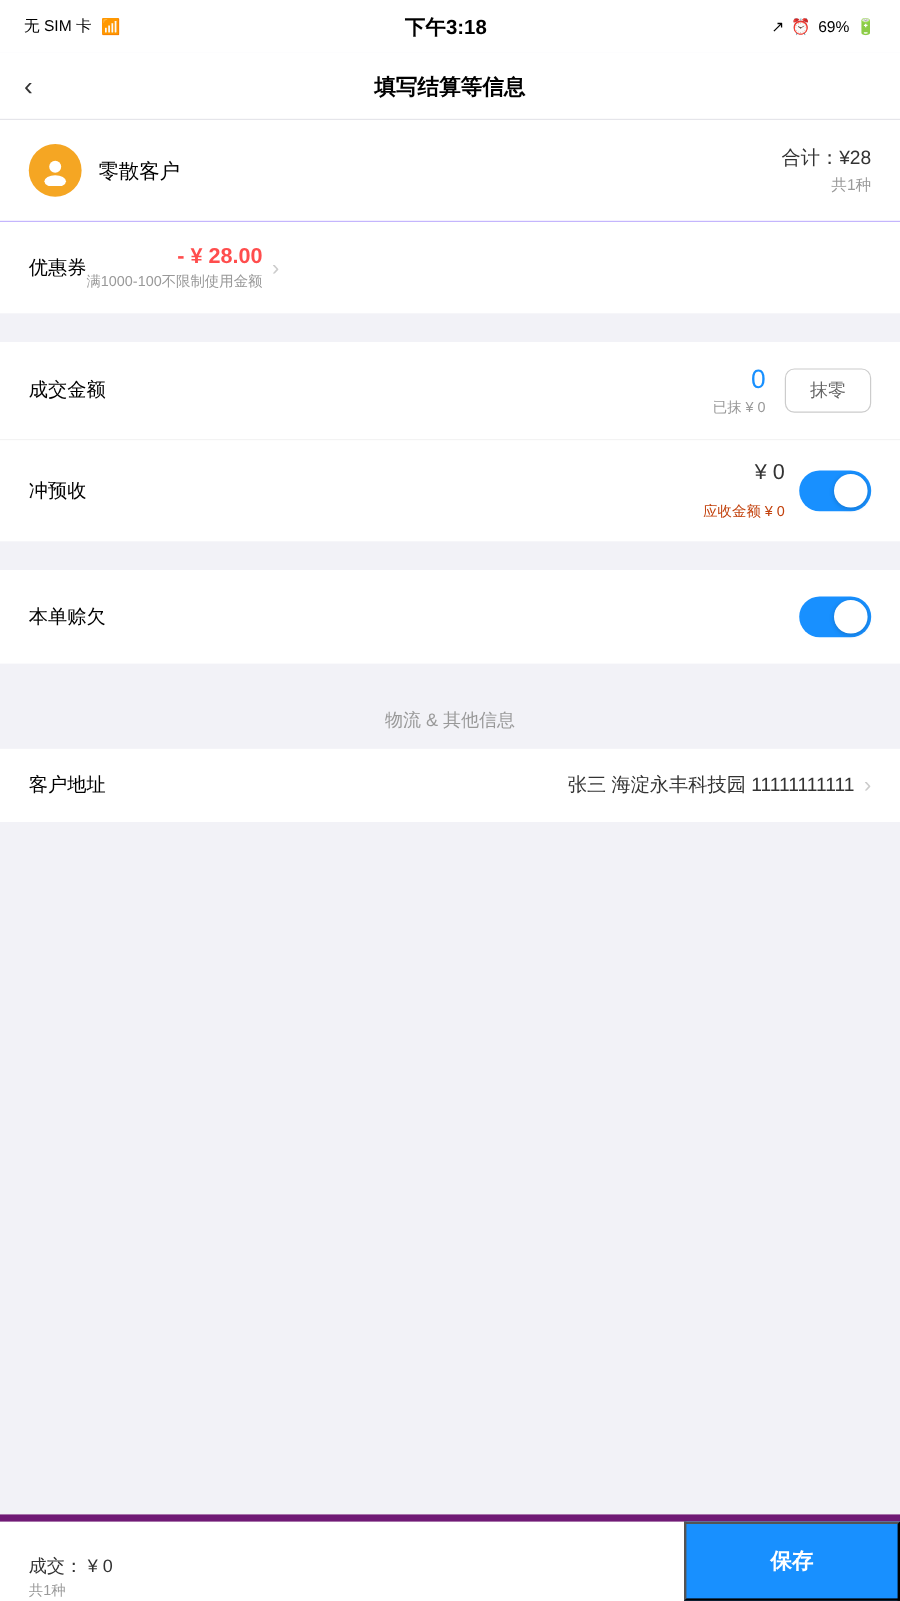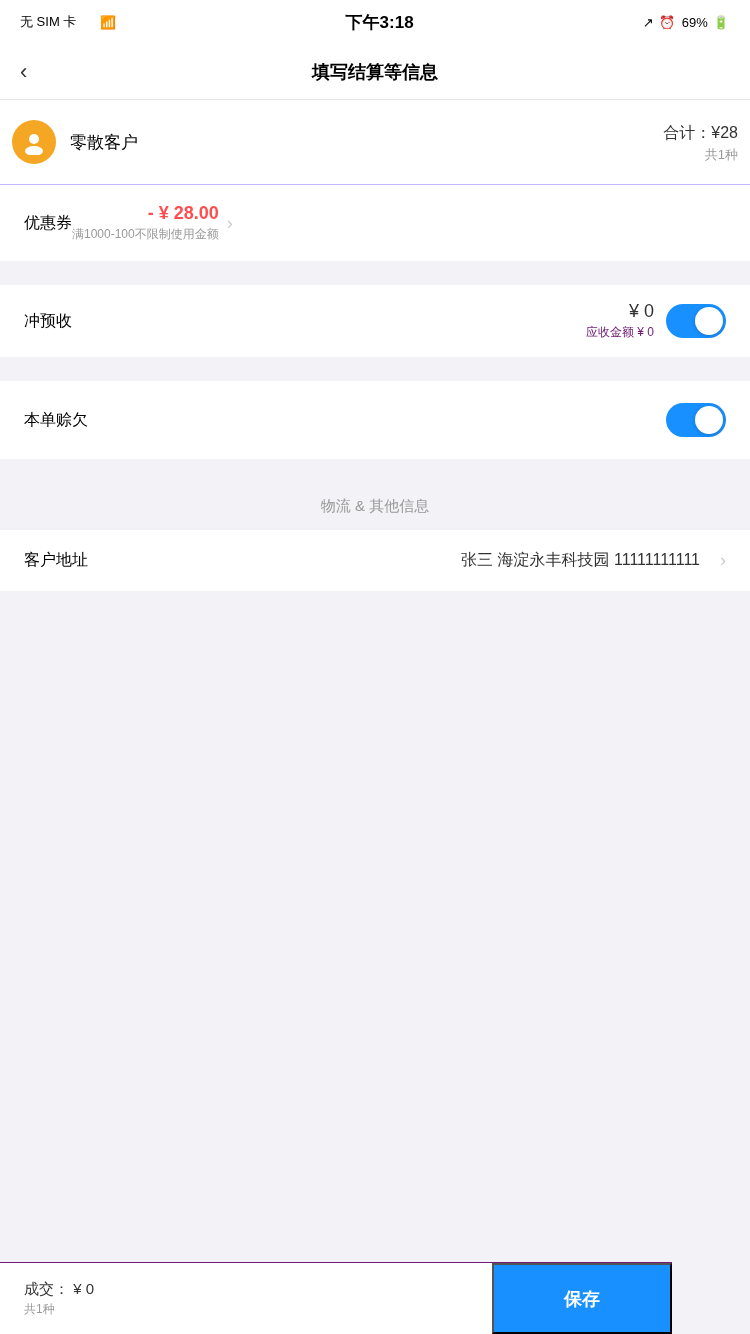--- a/index.html
+++ b/index.html
@@ -25,7 +25,7 @@
       font-size: 15px;
       font-weight: 500;
     }
-    .status-left { display: flex; align-items: center; gap: 24px; font-size: 13px; }
+    .status-left { display: flex; align-items: center; gap: 8px; font-size: 13px; }
     .status-center { font-size: 17px; font-weight: 600; }
     .status-right { display: flex; align-items: center; gap: 6px; font-size: 13px; }
 

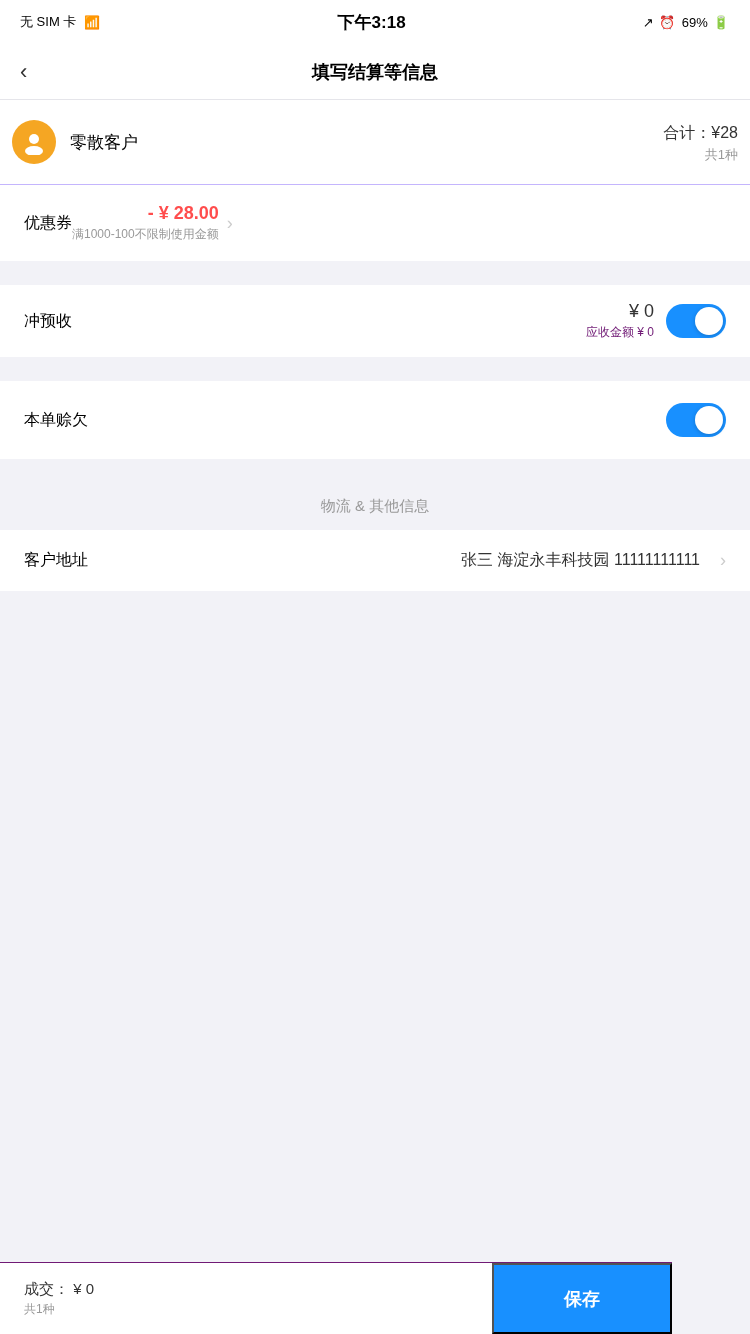--- a/index.html
+++ b/index.html
@@ -62,9 +62,9 @@
     
     .customer-row {
       background: #fff;
-      padding: 20px 12px;
-      display: flex;
-      align-items: flex-end;
+      padding: 20px 24px;
+      display: flex;
+      align-items: center;
       justify-content: space-between;
       margin-bottom: 0;
     }

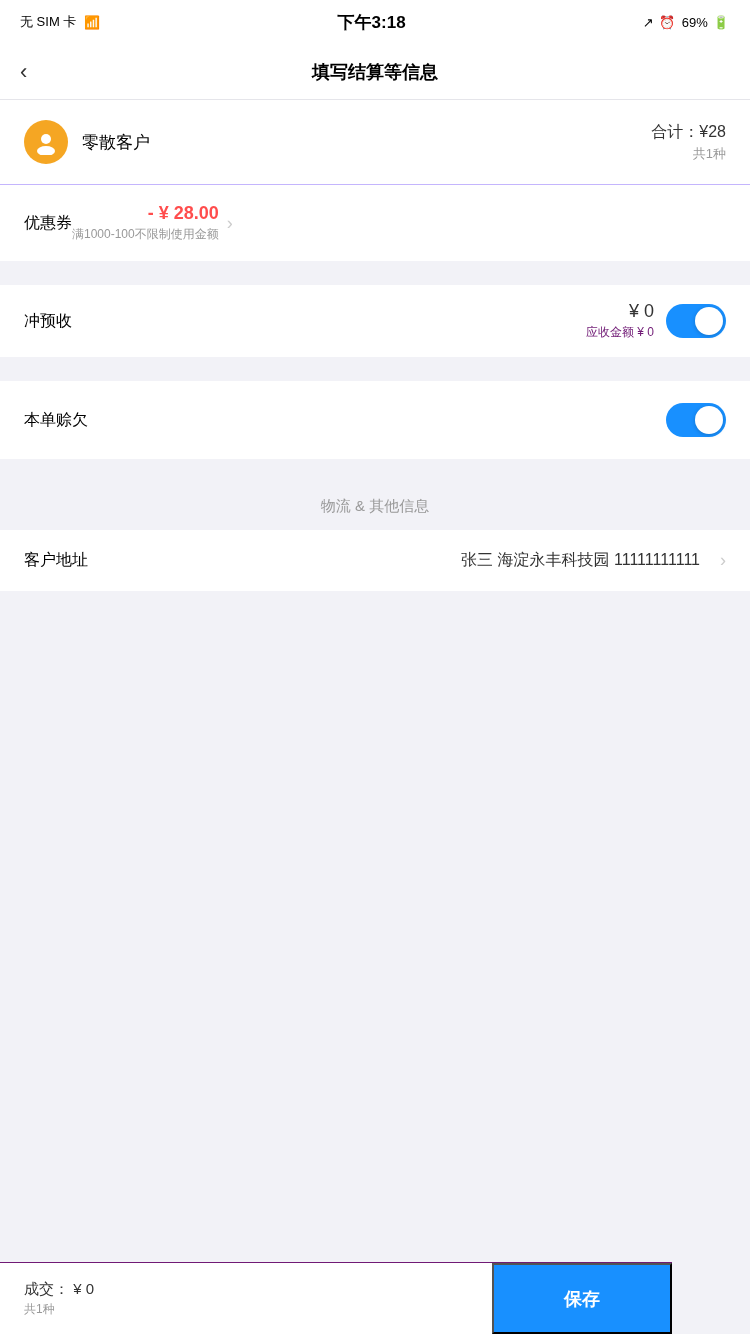--- a/index.html
+++ b/index.html
@@ -300,6 +300,16 @@
 <div class="divider-section"></div>
 
 <div class="section">
+  <div class="form-row">
+    <span class="form-label">成交金额</span>
+    <div class="form-right">
+      <div class="amount-row-right">
+        <span class="amount-value">0</span>
+        <span class="amount-sub">已抹  ¥ 0</span>
+      </div>
+      <button class="round-btn">抹零</button>
+    </div>
+  </div>
 
   <div class="chong-row">
     <span class="form-label">冲预收</span>

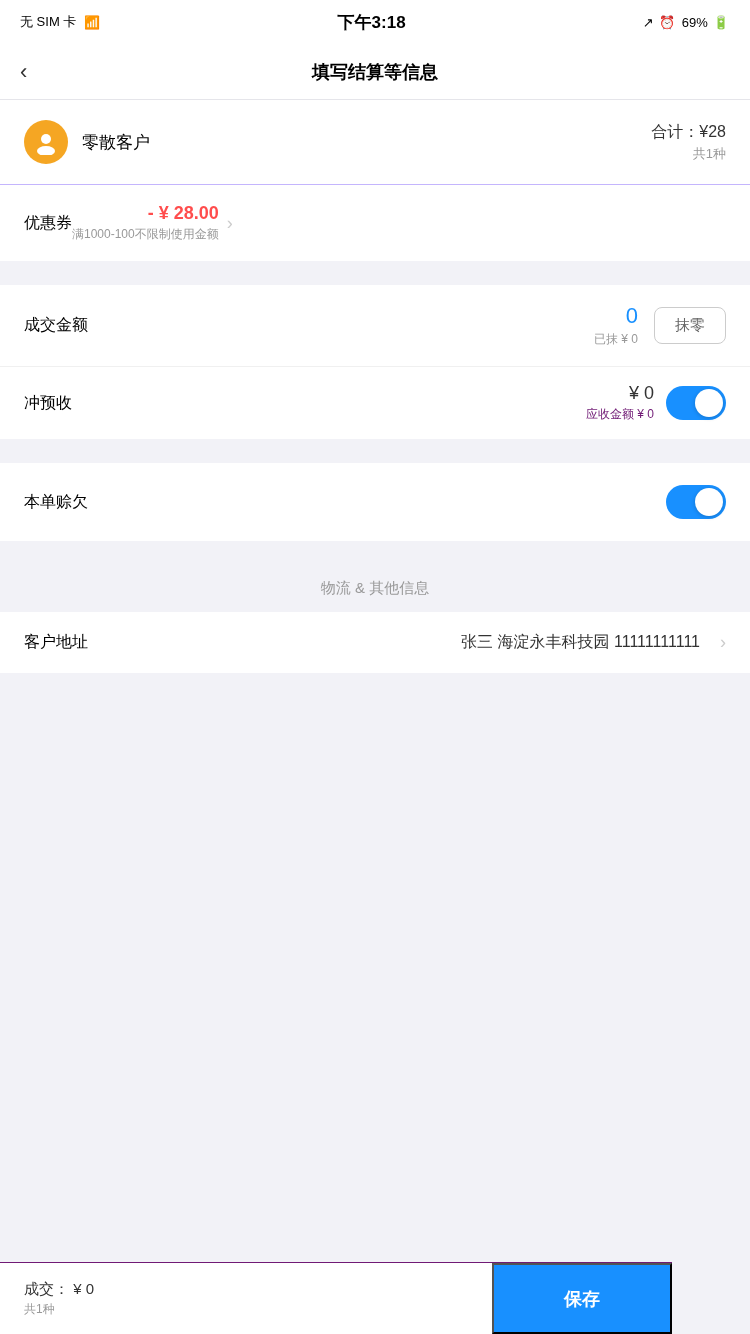--- a/index.html
+++ b/index.html
@@ -161,7 +161,7 @@
     }
     .chong-right { display: flex; align-items: center; gap: 12px; text-align: right; }
     .chong-amount { font-size: 18px; color: #333; font-weight: 500; }
-    .chong-sub { font-size: 12px; color: #701a75; margin-top: 2px; }
+    .chong-sub { font-size: 12px; color: #c2410c; margin-top: 14px; }
 
     
     .debit-row {

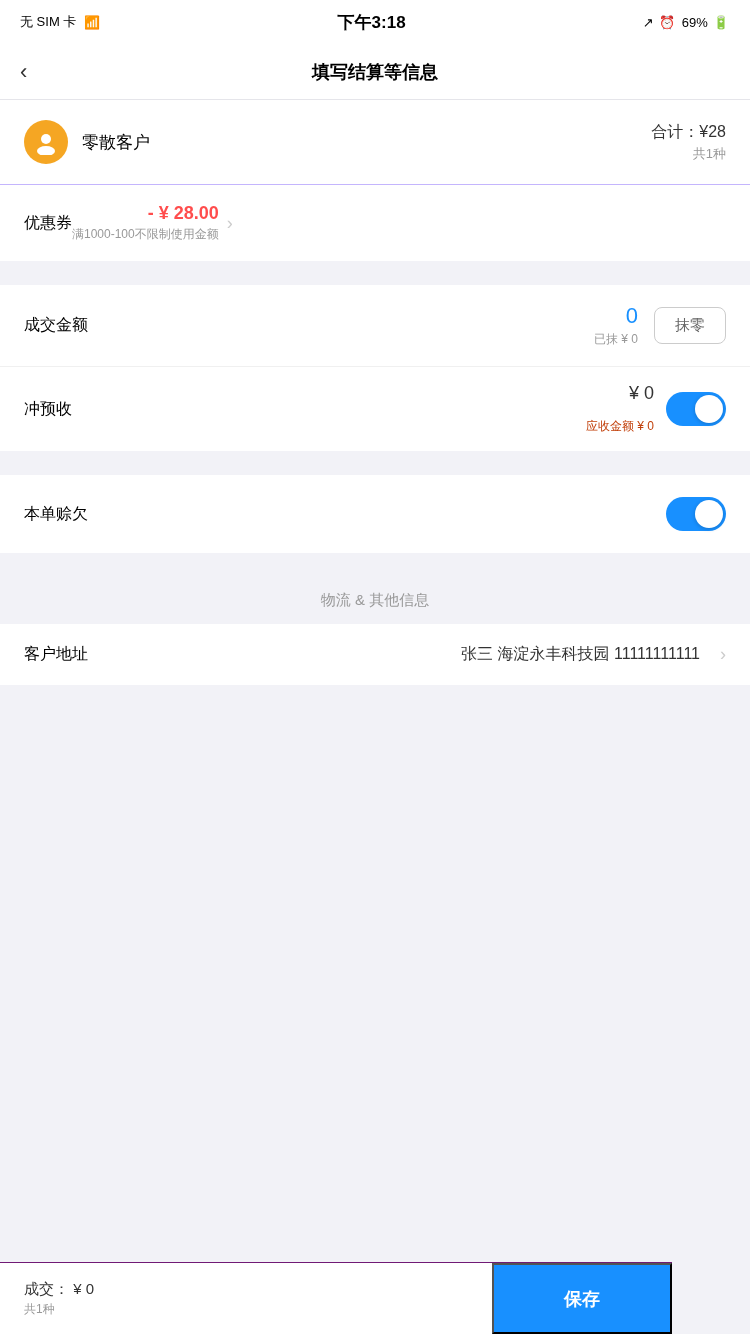--- a/index.html
+++ b/index.html
@@ -203,7 +203,7 @@
     }
     .address-label { font-size: 16px; color: #000; flex-shrink: 0; margin-right: 20px; }
     .address-value { font-size: 16px; color: #333; flex: 1; }
-    .address-right { display: flex; align-items: center; gap: 20px; text-align: right; }
+    .address-right { display: flex; align-items: center; gap: 8px; text-align: right; }
 
     
     .footer {

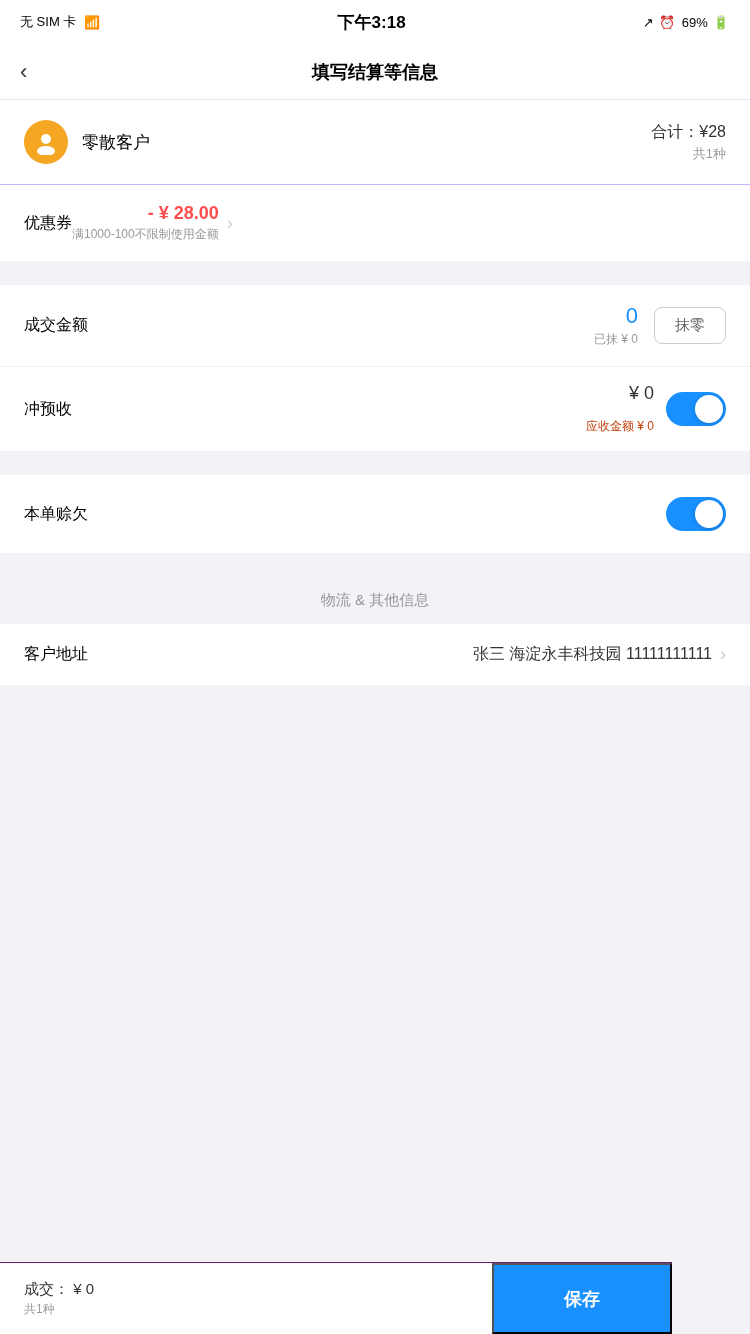--- a/index.html
+++ b/index.html
@@ -210,12 +210,12 @@
       position: fixed;
       bottom: 0;
       left: 0;
-      width: 672px;
+      width: 750px;
       height: 72px;
       background: #fff;
       display: flex;
-      align-items: center;
-      border-top: 1px solid #701a75;
+      align-items: flex-end;
+      border-top: 6px solid #701a75;
     }
     .footer-left {
       flex: 1;

